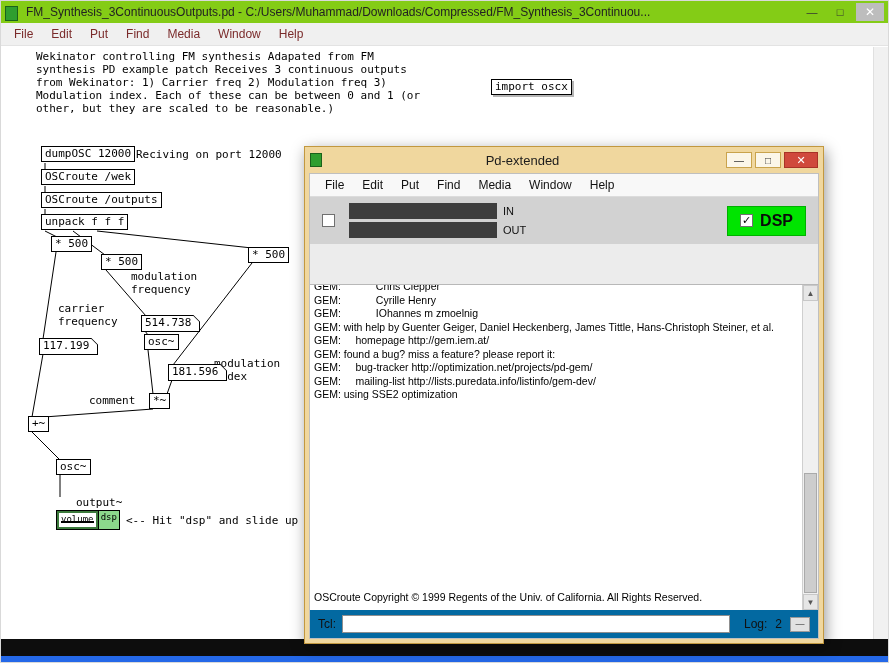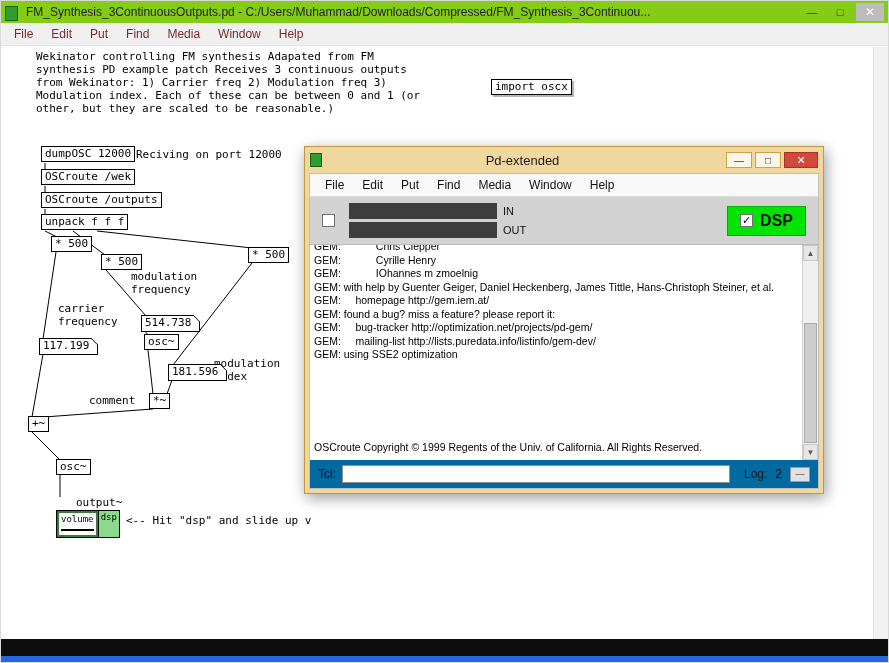--- a/index.html
+++ b/index.html
@@ -55,7 +55,7 @@
               font:9px/11px "DejaVu Sans Mono", monospace; text-align:center; padding-top:1px; }
 
   
-  .pdwin { position:absolute; left:303px; top:145px; width:520px; height:348px;
+  .pdwin { position:absolute; left:303px; top:145px; width:520px; height:498px;
            background:#f0d79e; border:1px solid #c2983f; box-shadow:2px 4px 14px rgba(0,0,0,.4); z-index:10; }
   .pdwin-titlebar { height:26px; display:flex; align-items:center; padding:0 5px; }
   .pdwin-icon { width:12px; height:14px; background:#2f9e2f; border:1px solid #1b611b; }

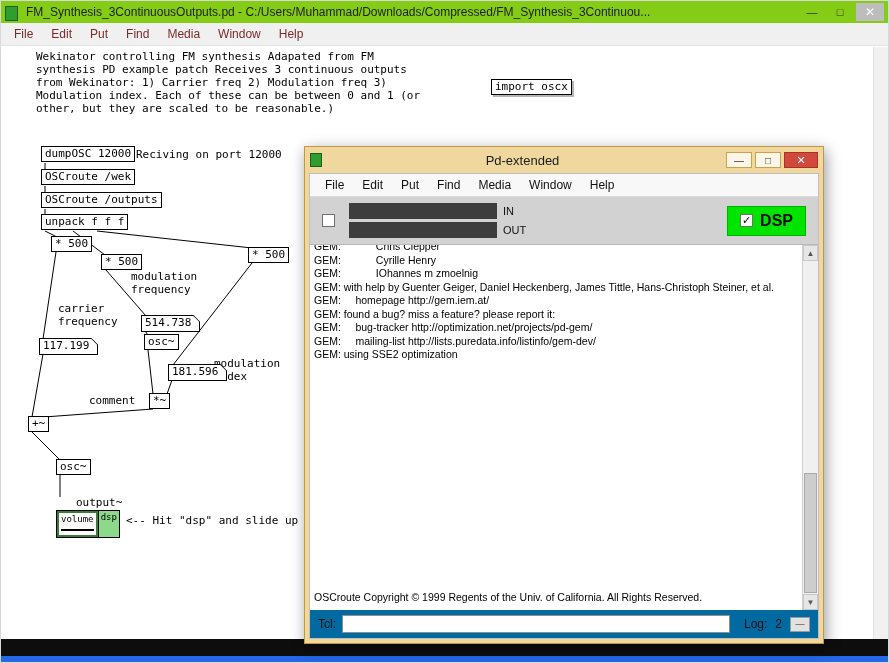--- a/index.html
+++ b/index.html
@@ -81,7 +81,7 @@
              display:flex; align-items:center; gap:7px; padding:5px 12px; }
   .dsp-text { font-weight:bold; font-size:16px; color:#0a0a0a; }
 
-  .console-text { flex:1 1 auto; background:#fff; position:relative; overflow:hidden; border-top:1px solid #b8b8b8; }
+  .console-text { flex:1 1 auto; background:#fff; position:relative; overflow:hidden; border-top:1px solid #b8b8b8;margin-top:40px; }
   .log-lines { margin-top:-5px; padding-left:4px; }
   .log-line { font-size:10.5px; line-height:13.5px; color:#000; white-space:pre; }
   .log-bottom { position:absolute; left:4px; bottom:6px; }

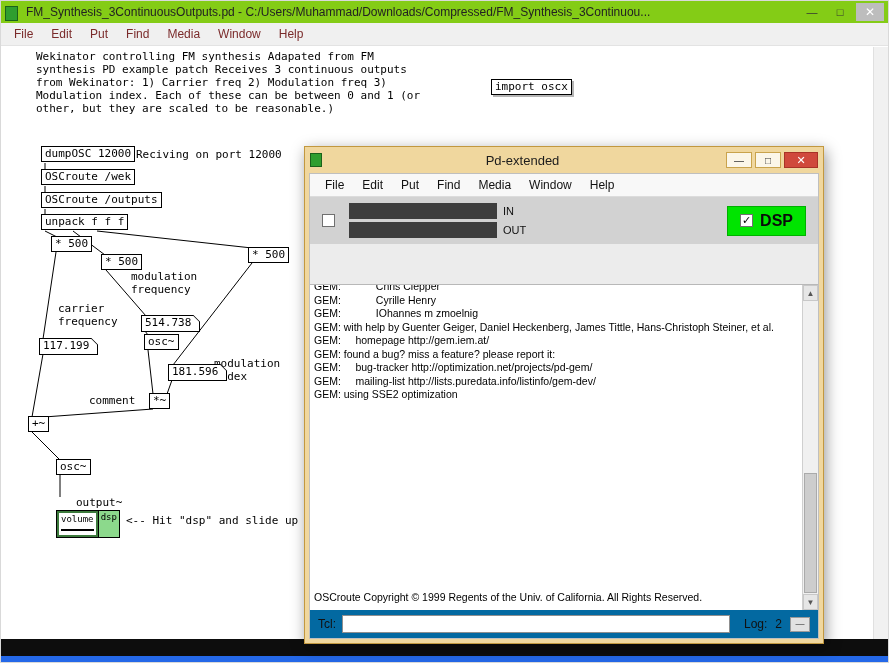--- a/index.html
+++ b/index.html
@@ -47,7 +47,7 @@
 
   .output-group { position:absolute; left:55px; top:449px; width:64px; }
   .output-title { font:11px/13px "DejaVu Sans Mono", monospace;margin-left:20px; }
-  .output-box { border:1px solid #000; background:#e9e9e9; display:flex; height:28px; margin-top:1px; }
+  .output-box { border:1px solid #000; background:#e9e9e9; display:flex; height:20px; margin-top:1px; }
   .volume-cell { flex:1; border-right:1px solid #000; background:#fff; font:9px/10px "DejaVu Sans Mono", monospace;
                  padding:1px 2px; position:relative; border:2px solid #3c7a3c; }
   .volume-cell .slider-line { position:absolute; left:2px; right:2px; bottom:4px; height:2px; background:#000; }

